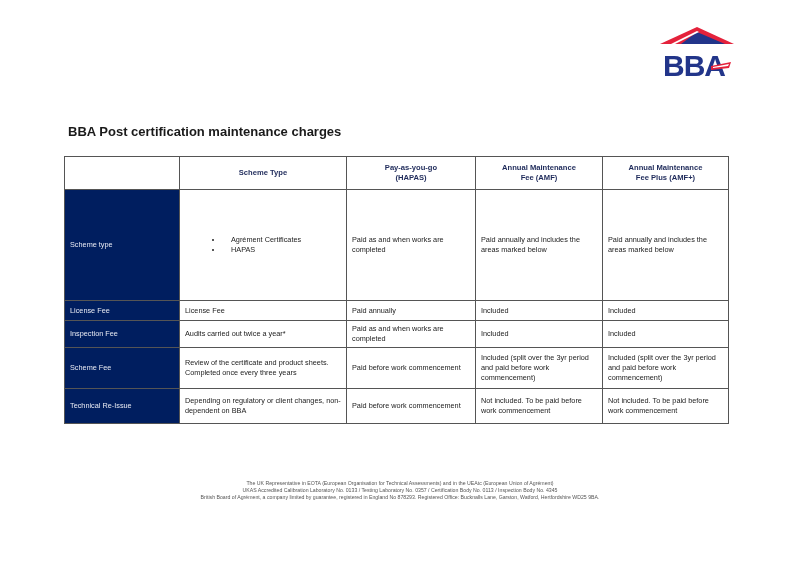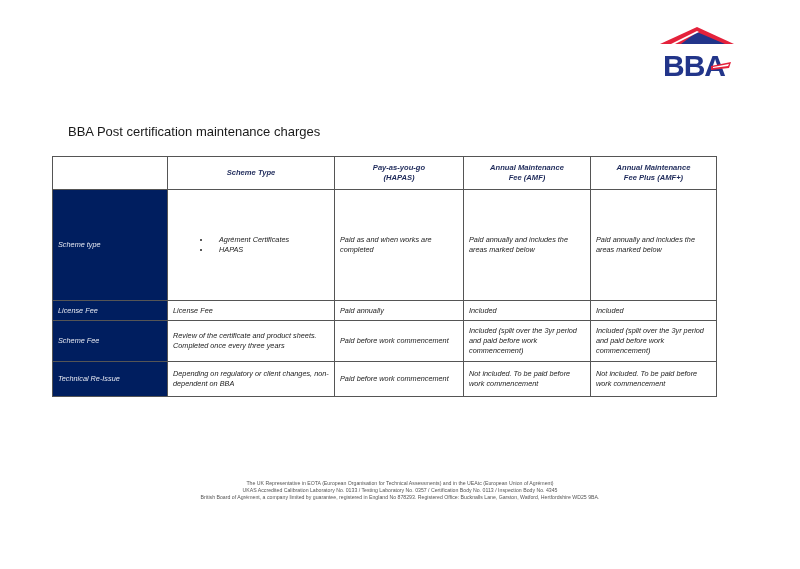--- a/index.html
+++ b/index.html
@@ -5,7 +5,7 @@
   html, body { margin: 0; padding: 0; background: #ffffff; }
   body { width: 800px; height: 569px; position: relative; overflow: hidden; font-family: "Liberation Sans", sans-serif; color: #222; }
   .logo { position: absolute; left: 659px; top: 26px; width: 76px; height: 54px; }
-  .title { position: absolute; left: 68px; top: 124px; font-size: 13px; font-weight: normal; color: #1a1a1a; margin: 0; }
+  .title { position: absolute; left: 68px; top: 124px; font-size: 13px; font-weight: bold; color: #1a1a1a; margin: 0; }
   table.charges { position: absolute; left: 52px; top: 156px; width: 664px; border-collapse: collapse; table-layout: fixed; font-style: italic; }
   table.charges td, table.charges th { border: 1px solid #555; font-size: 7.3px; line-height: 10px; padding: 3px 5px; vertical-align: middle; text-align: left; font-weight: normal; }
   table.charges th { color: #1e2a5a; font-weight: bold; font-size: 7.6px; text-align: center; height: 26px; }

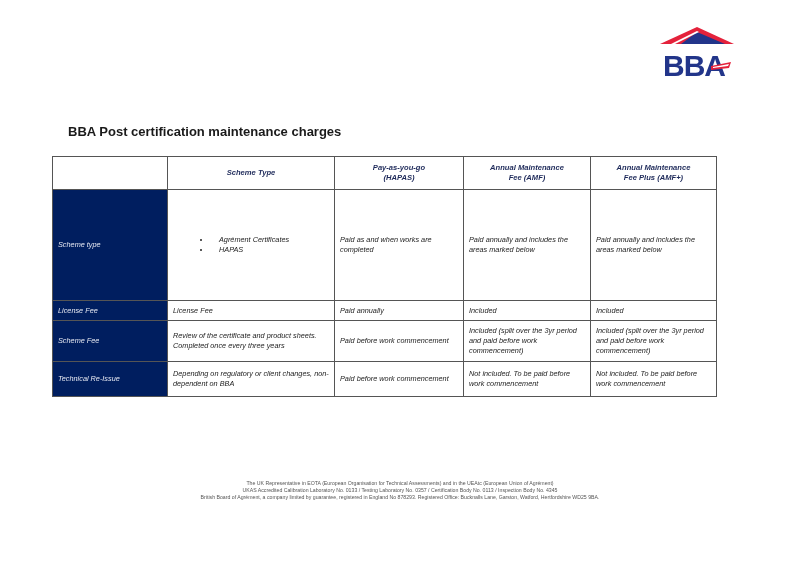--- a/index.html
+++ b/index.html
@@ -6,7 +6,7 @@
   body { width: 800px; height: 569px; position: relative; overflow: hidden; font-family: "Liberation Sans", sans-serif; color: #222; }
   .logo { position: absolute; left: 659px; top: 26px; width: 76px; height: 54px; }
   .title { position: absolute; left: 68px; top: 124px; font-size: 13px; font-weight: bold; color: #1a1a1a; margin: 0; }
-  table.charges { position: absolute; left: 52px; top: 156px; width: 664px; border-collapse: collapse; table-layout: fixed; font-style: italic; }
+  table.charges { position: absolute; left: 64px; top: 156px; width: 664px; border-collapse: collapse; table-layout: fixed; }
   table.charges td, table.charges th { border: 1px solid #555; font-size: 7.3px; line-height: 10px; padding: 3px 5px; vertical-align: middle; text-align: left; font-weight: normal; }
   table.charges th { color: #1e2a5a; font-weight: bold; font-size: 7.6px; text-align: center; height: 26px; }
   table.charges th.blank { }

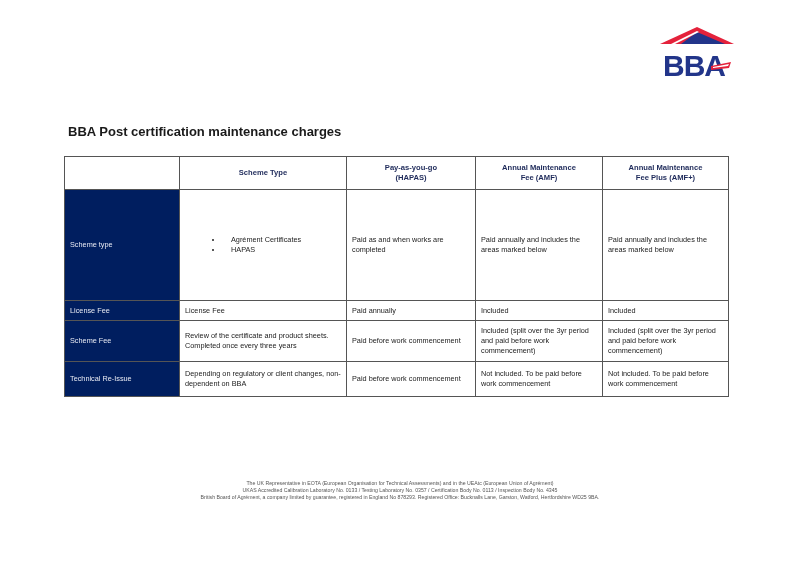--- a/index.html
+++ b/index.html
@@ -88,6 +88,13 @@
       <td>Included</td>
       <td>Included</td>
     </tr>
+    <tr class="r2">
+      <td class="rowhead">Inspection Fee</td>
+      <td>Audits carried out twice a year*</td>
+      <td>Paid as and when works are completed</td>
+      <td>Included</td>
+      <td>Included</td>
+    </tr>
     <tr class="r3">
       <td class="rowhead">Scheme Fee</td>
       <td>Review of the certificate and product sheets. Completed once every three years</td>

